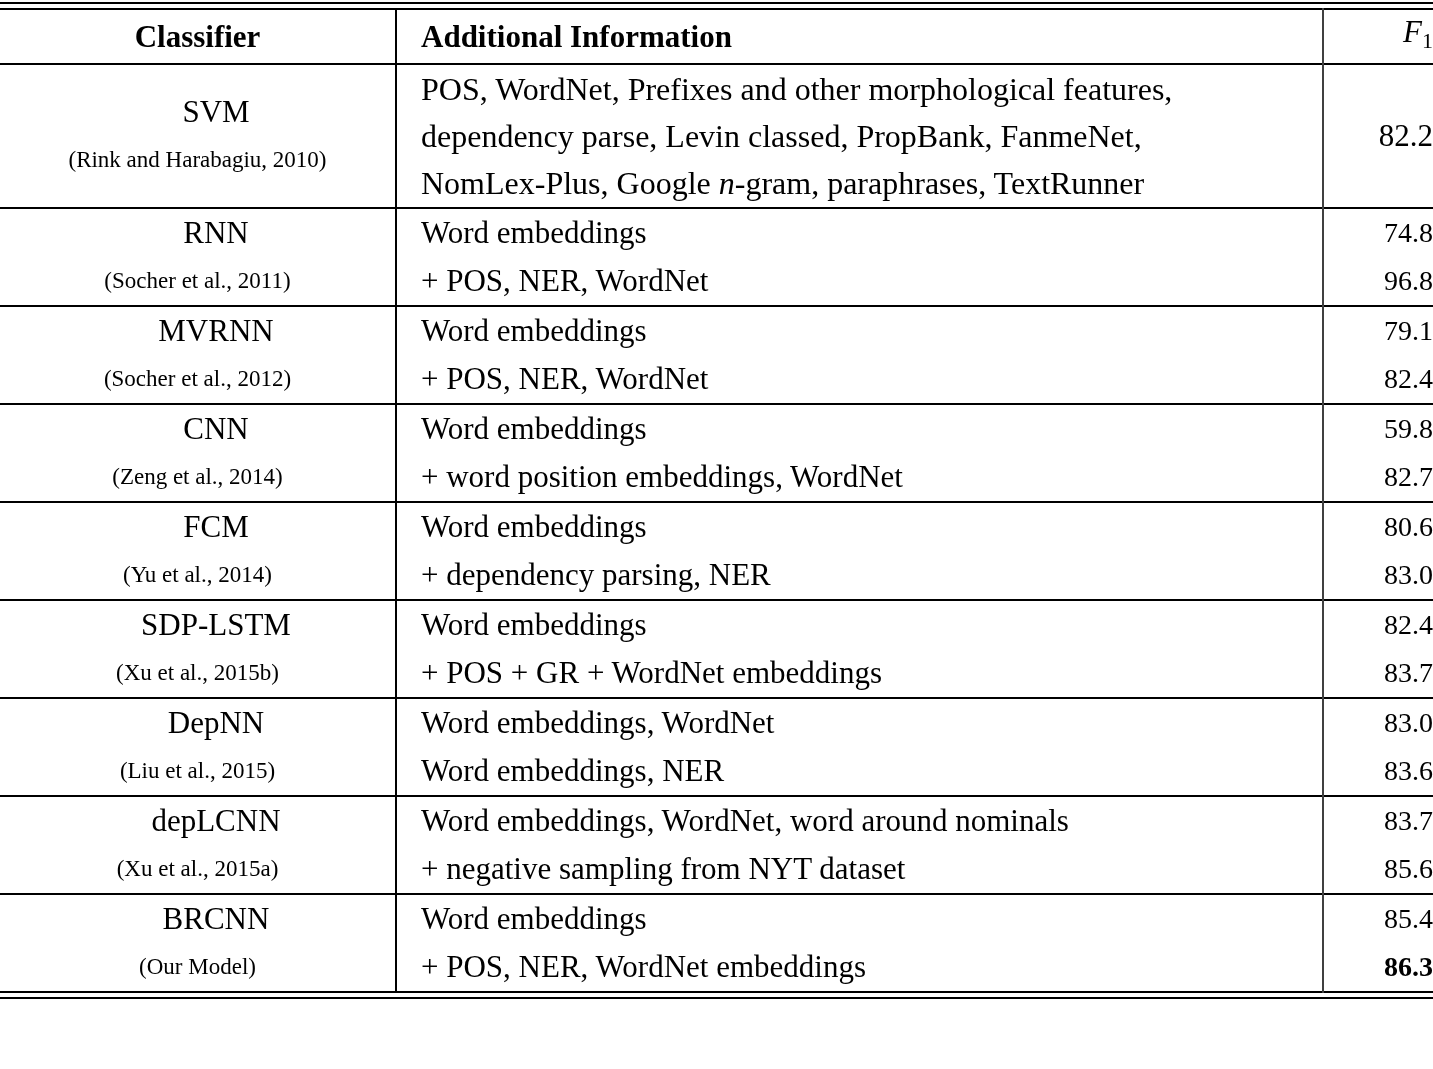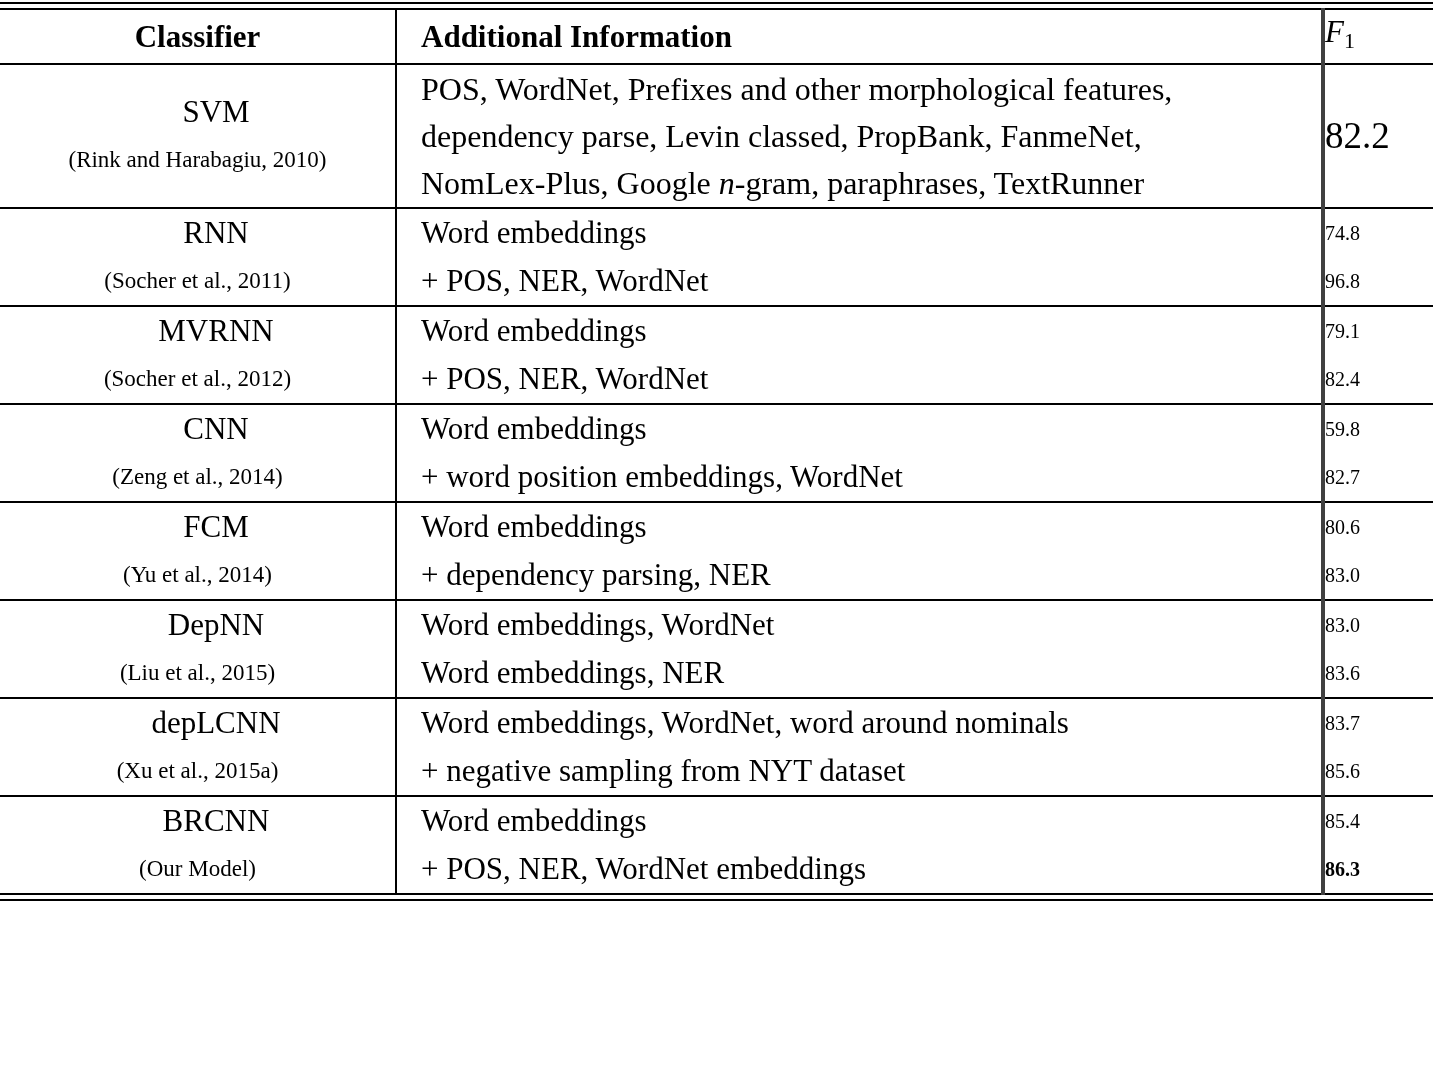--- a/index.html
+++ b/index.html
@@ -43,7 +43,7 @@
     margin-left: 12px;
   }
   .cell-classifier { text-align: center; border-right: 2px solid #000; }
-  .cell-f1        { text-align: left; border-left: 4px solid #404040; }
+  .cell-f1        { text-align: right; border-left: 2px solid #404040; }
   .cell-info      { padding-left: 24px; text-align: left; }
 
   thead tr { height: 46px; }

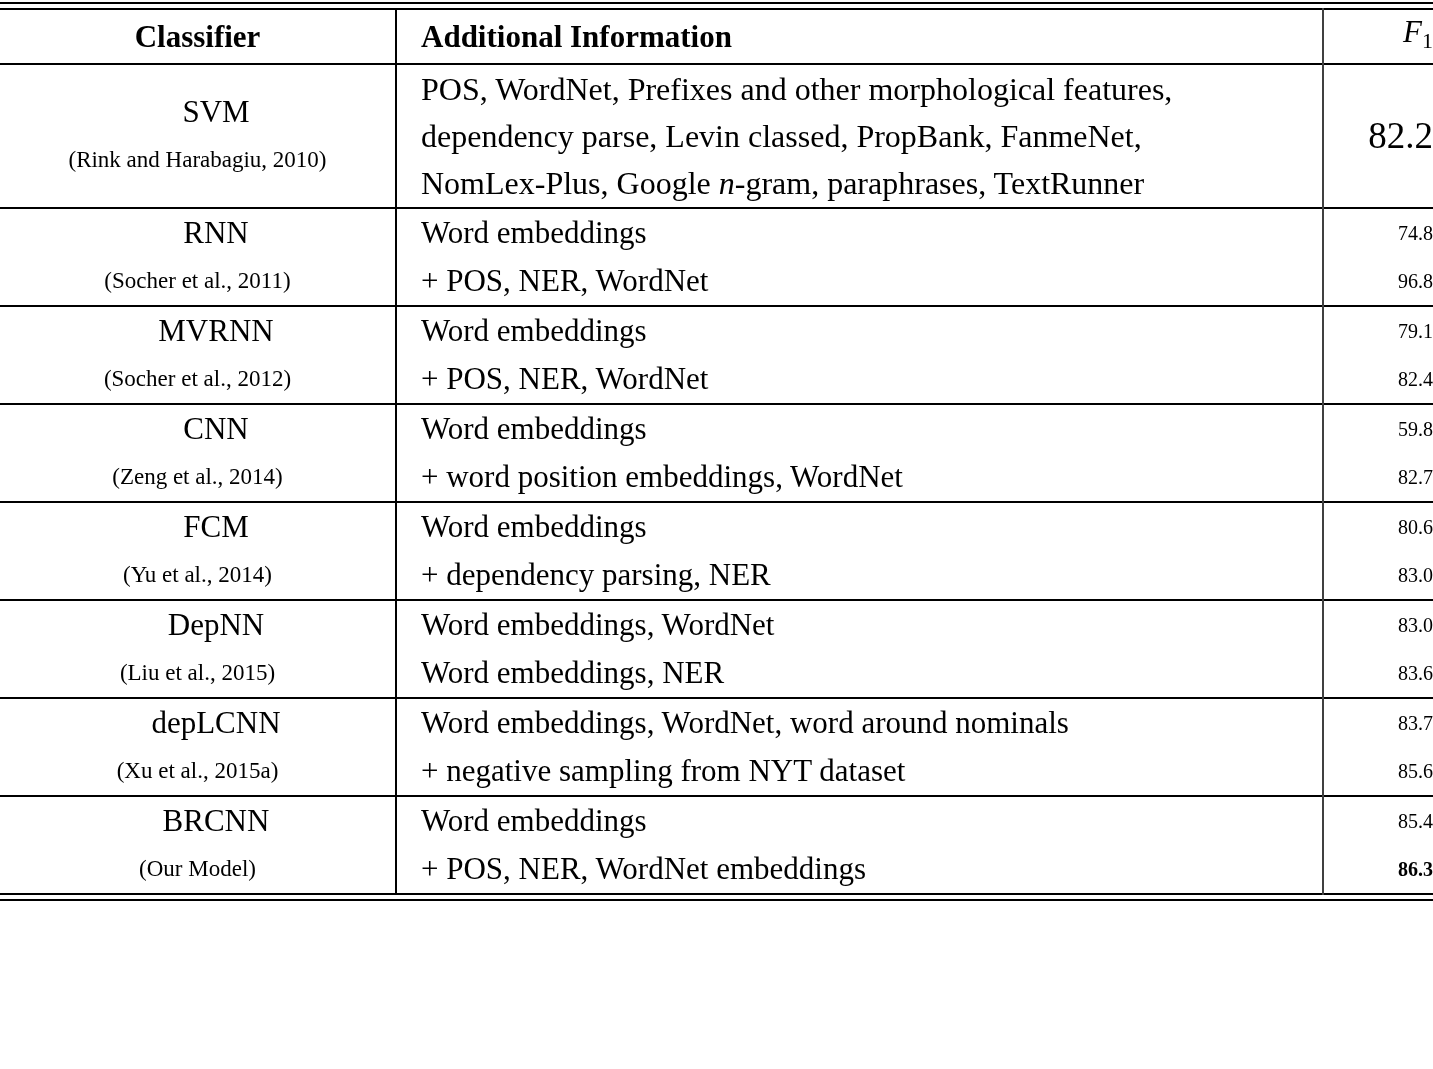--- a/index.html
+++ b/index.html
@@ -75,7 +75,7 @@
 
   .f1-val { font-size: 20px; line-height: 48px; }
   .f1-val.bold { font-weight: bold; }
-  .f1-single { font-size: 37px; line-height: 48px; }
+  .f1-single { font-size: 31px; line-height: 48px; }
 </style>
 </head>
 <body>

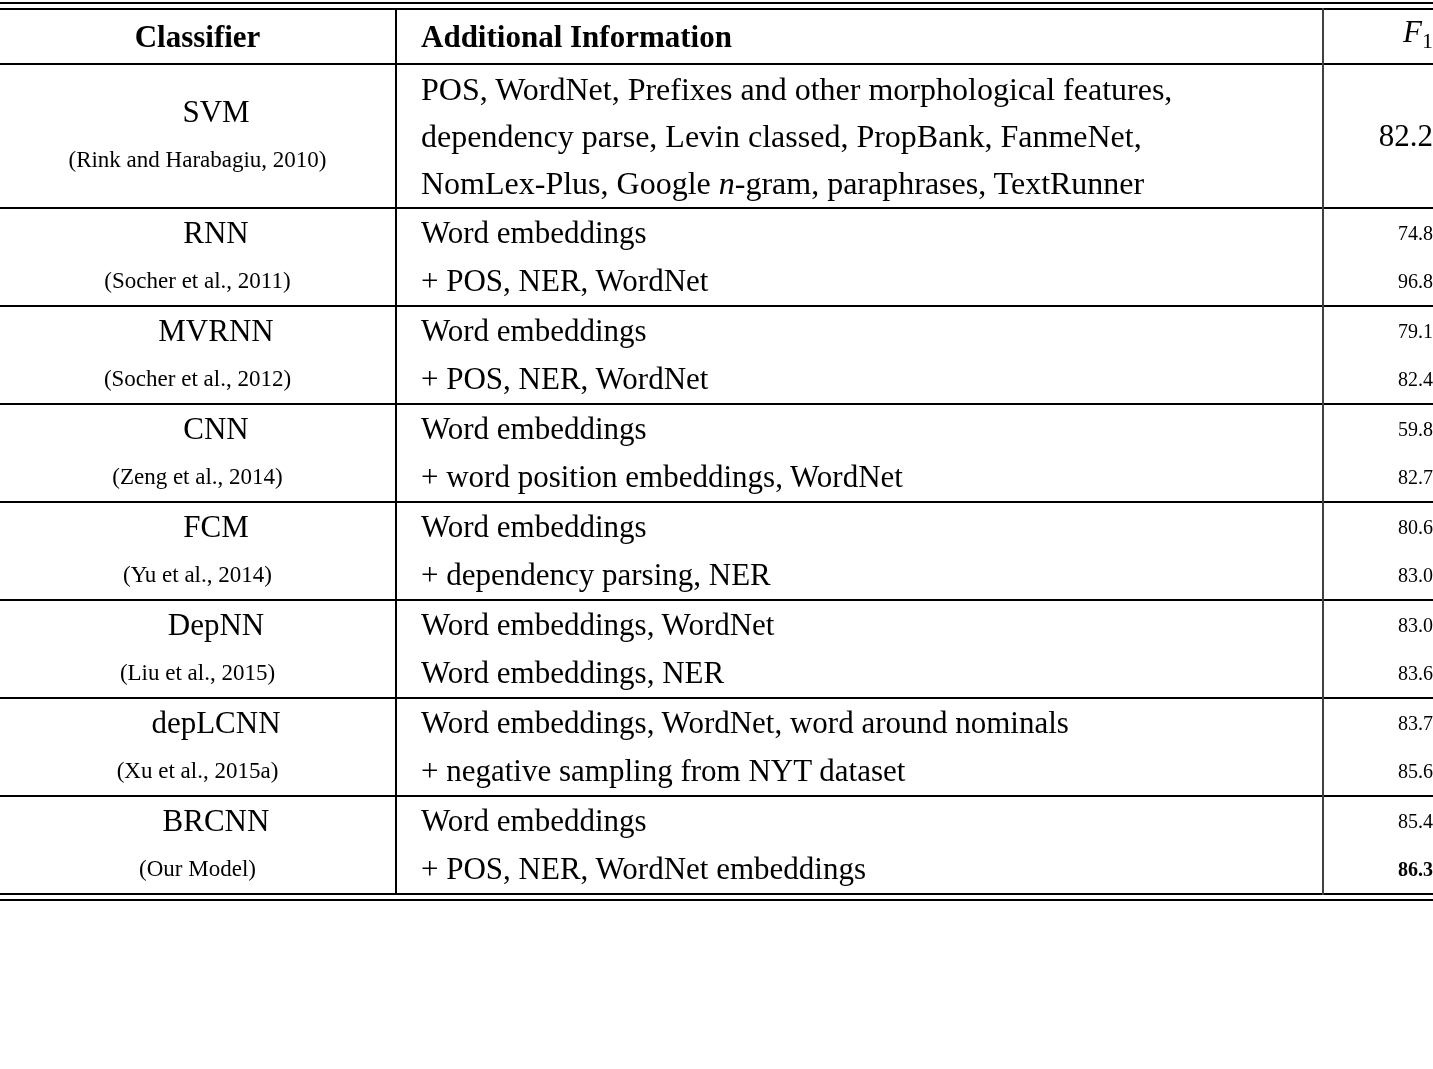--- a/index.html
+++ b/index.html
@@ -73,7 +73,7 @@
   .info-line-tight { font-size: 32px; line-height: 47px; }
   .it { font-style: italic; }
 
-  .f1-val { font-size: 20px; line-height: 48px; }
+  .f1-val { font-size: 28px; line-height: 48px; }
   .f1-val.bold { font-weight: bold; }
   .f1-single { font-size: 31px; line-height: 48px; }
 </style>

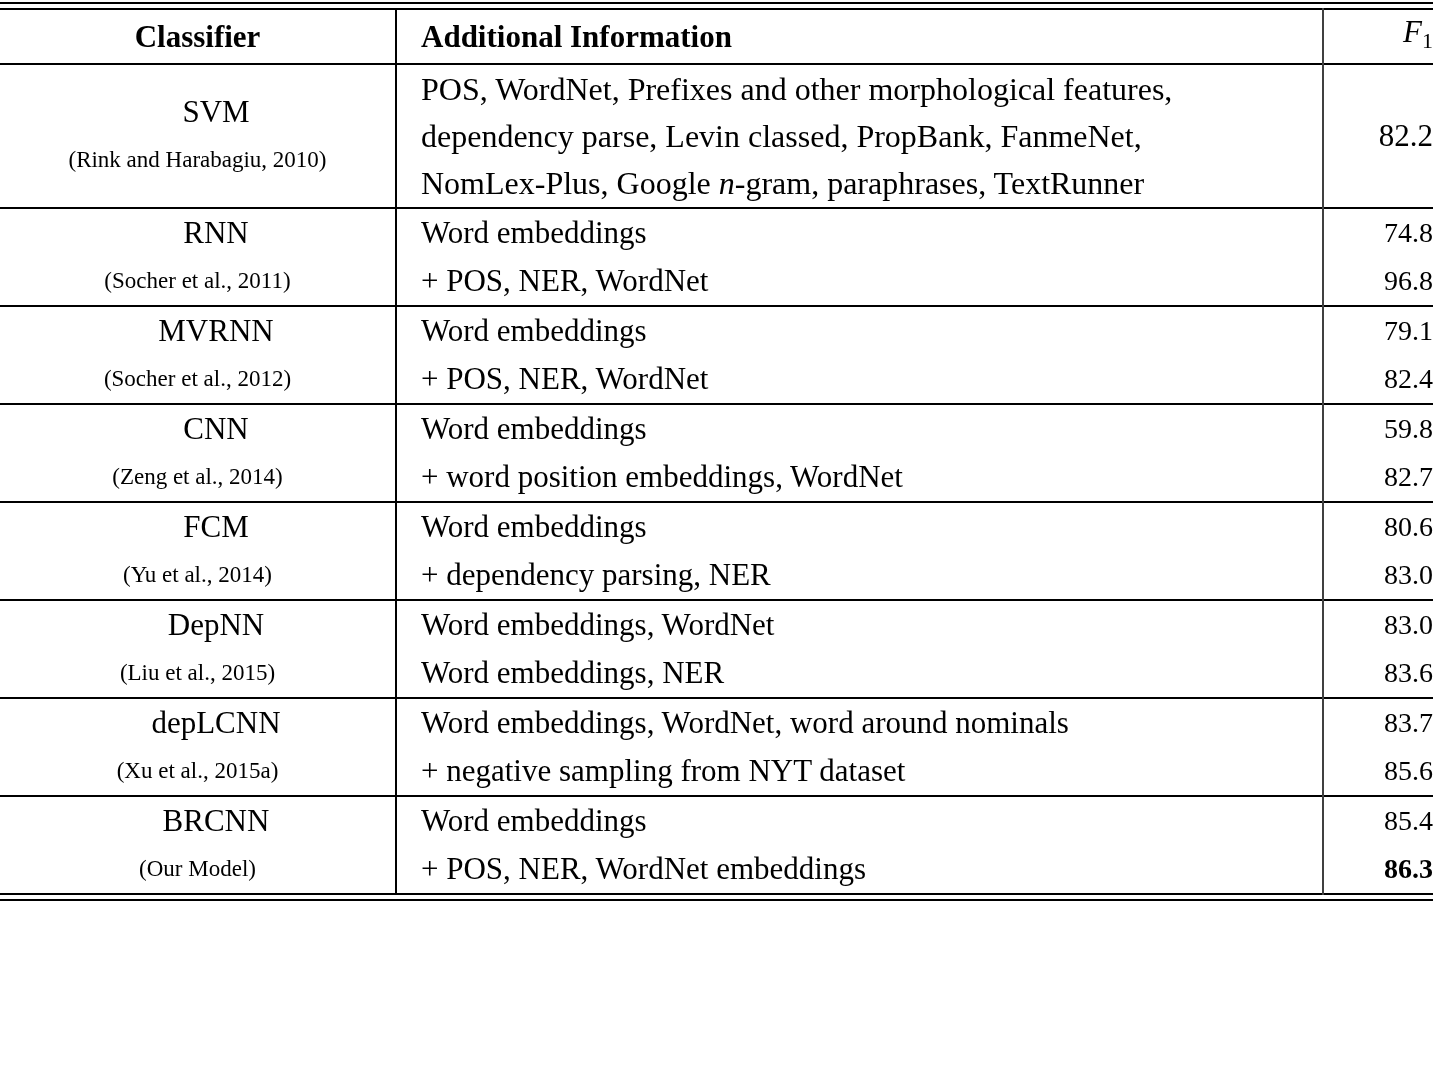--- a/index.html
+++ b/index.html
@@ -179,6 +179,20 @@
         </tr>
 
 
+        <tr class="group-row">
+          <td class="cell-classifier">
+            <div class="model-name">SDP-LSTM</div>
+            <div class="model-cite">(Xu et al., 2015b)</div>
+          </td>
+          <td class="cell-info">
+            <div class="info-line">Word embeddings</div>
+            <div class="info-line">+ POS + GR + WordNet embeddings</div>
+          </td>
+          <td class="cell-f1">
+            <div class="f1-val">82.4</div>
+            <div class="f1-val">83.7</div>
+          </td>
+        </tr>
 
         <tr class="group-row">
           <td class="cell-classifier">

